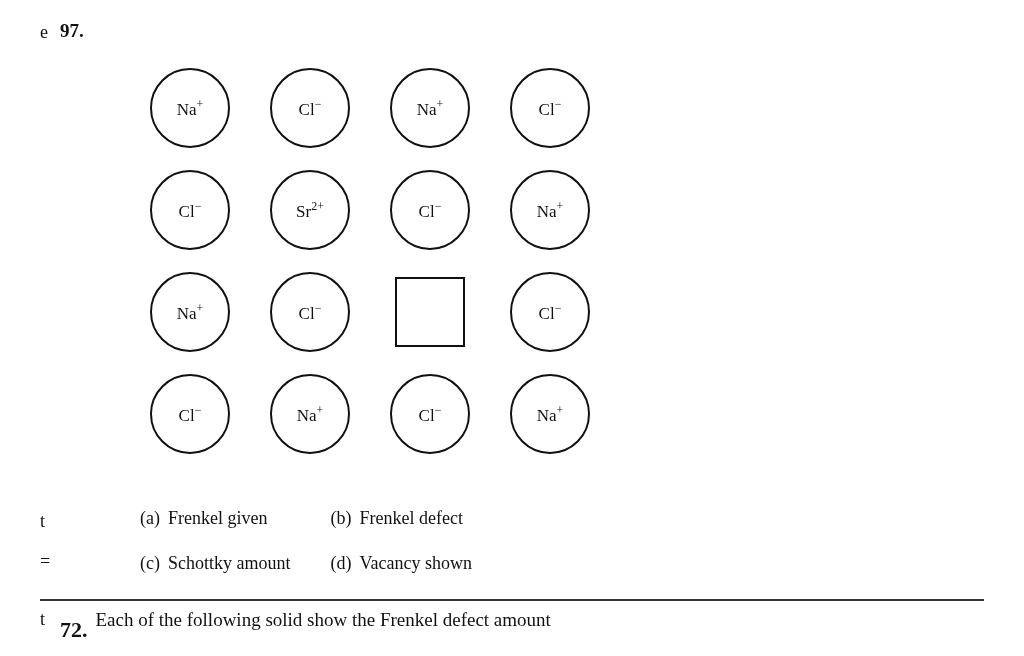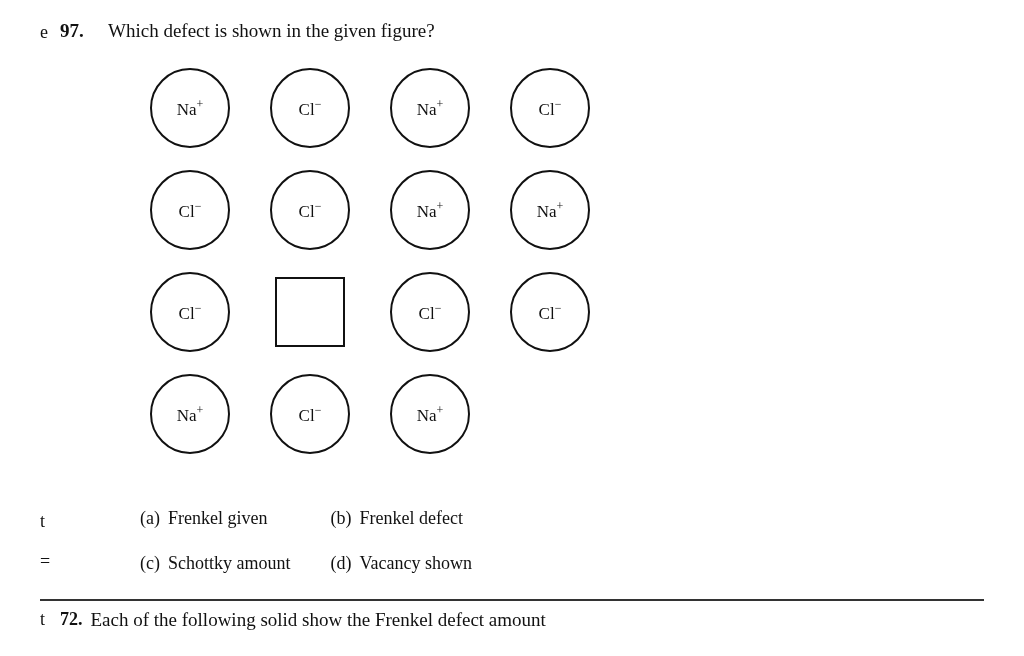--- a/index.html
+++ b/index.html
@@ -92,7 +92,6 @@
   <div style="display:flex; align-items:flex-start; margin-bottom:20px;">
     <span style="width:20px; font-size:18px; padding-top:2px;">e</span>
     <span class="q-number">97.</span>
-    <span class="q-text">Which defect is shown in the given figure?</span>
   </div>
 
   <div style="display:flex;">

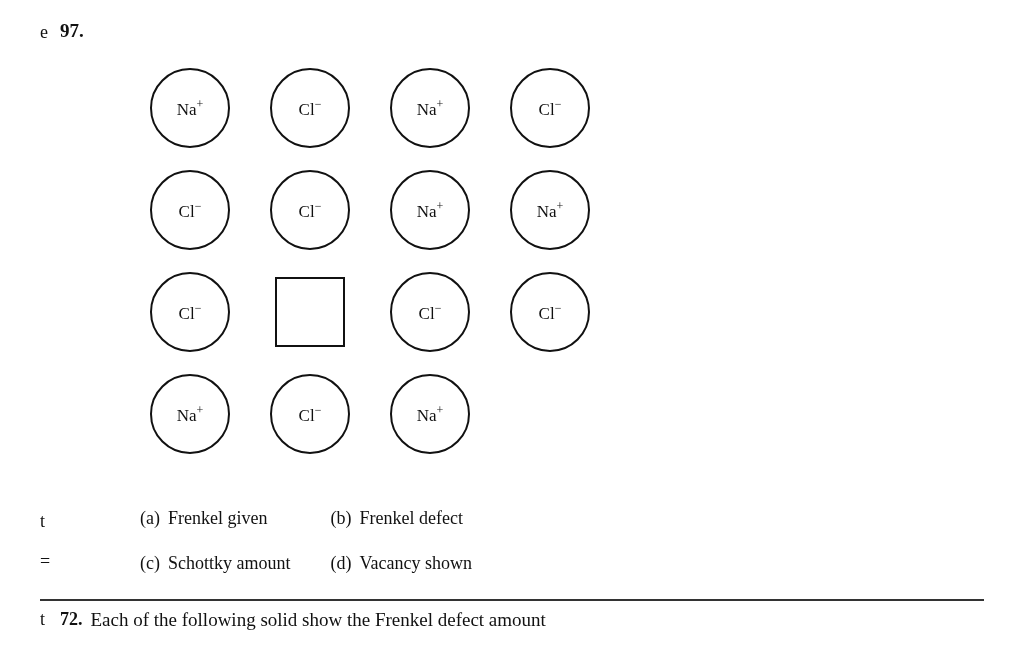--- a/index.html
+++ b/index.html
@@ -127,6 +127,11 @@
       </div>
       <div class="cell">
         <div class="ion-circle">
+          <span class="ion-text">Sr<sup>2+</sup></span>
+        </div>
+      </div>
+      <div class="cell">
+        <div class="ion-circle">
           <span class="ion-text">Cl<sup>−</sup></span>
         </div>
       </div>

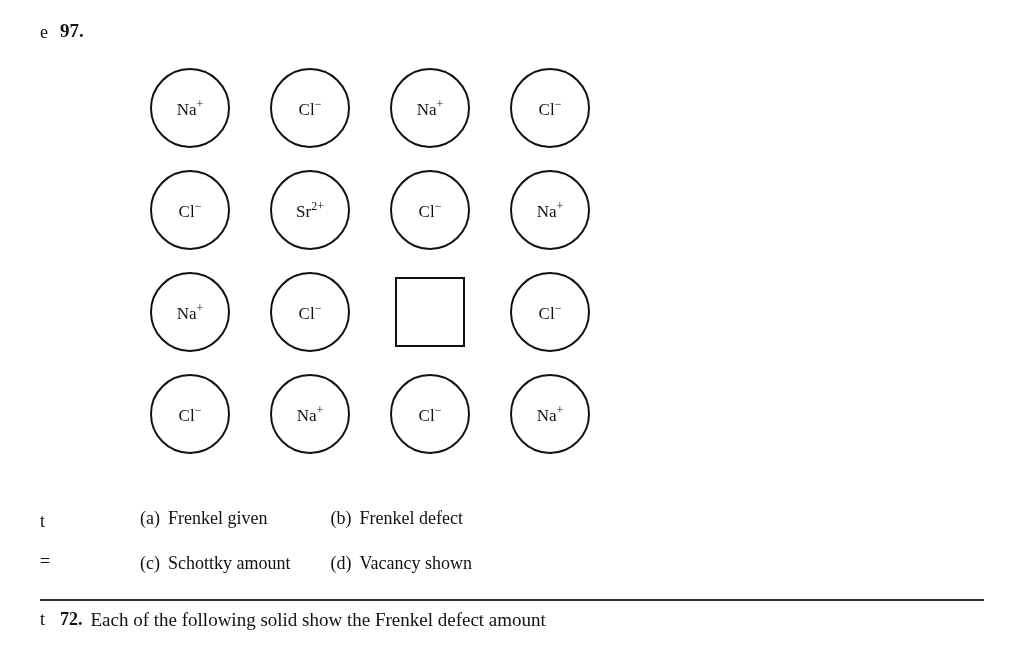--- a/index.html
+++ b/index.html
@@ -211,7 +211,7 @@
 
   <div style="display:flex; align-items:flex-start; margin-top:18px; border-top:2px solid #333; padding-top:8px;">
     <span style="width:20px; font-size:18px;">t</span>
-    <span style="font-weight:bold; margin-right:8px; font-size:18px;">72.</span>
+    <span style="font-weight:bold; margin-right:8px; font-size:22px;margin-top:8px;">72.</span>
     <span style="font-size:19px;">Each of the following solid show the Frenkel defect amount</span>
   </div>
 </div>

